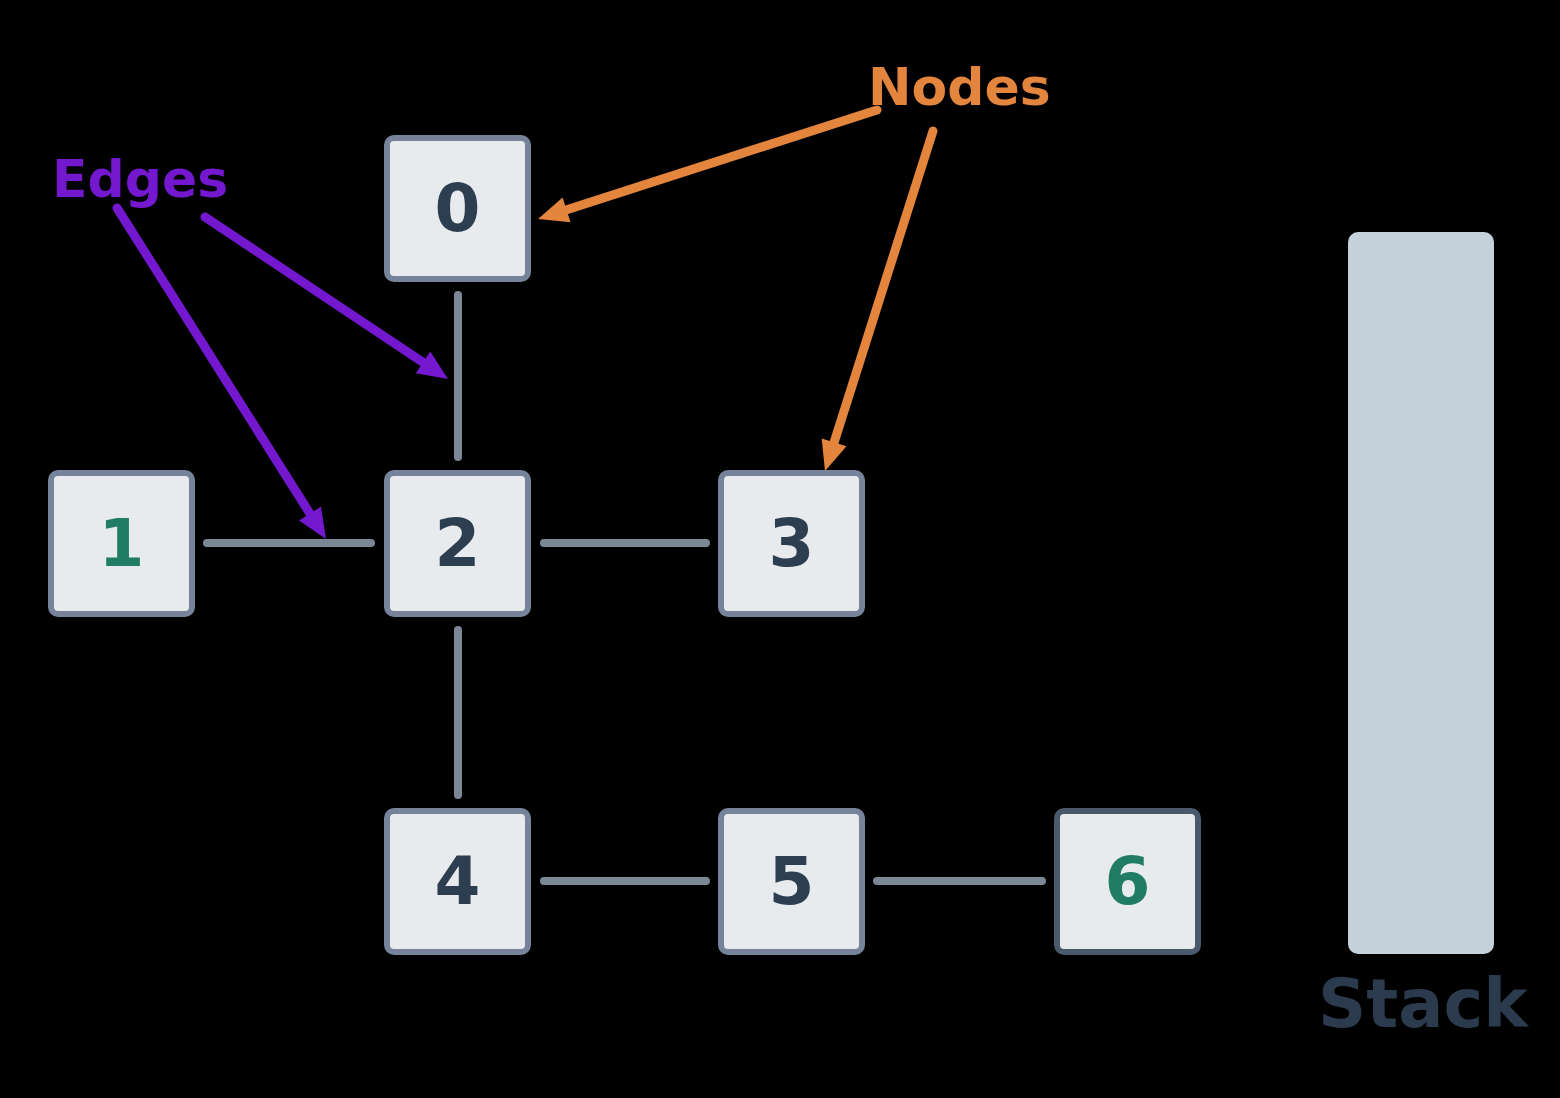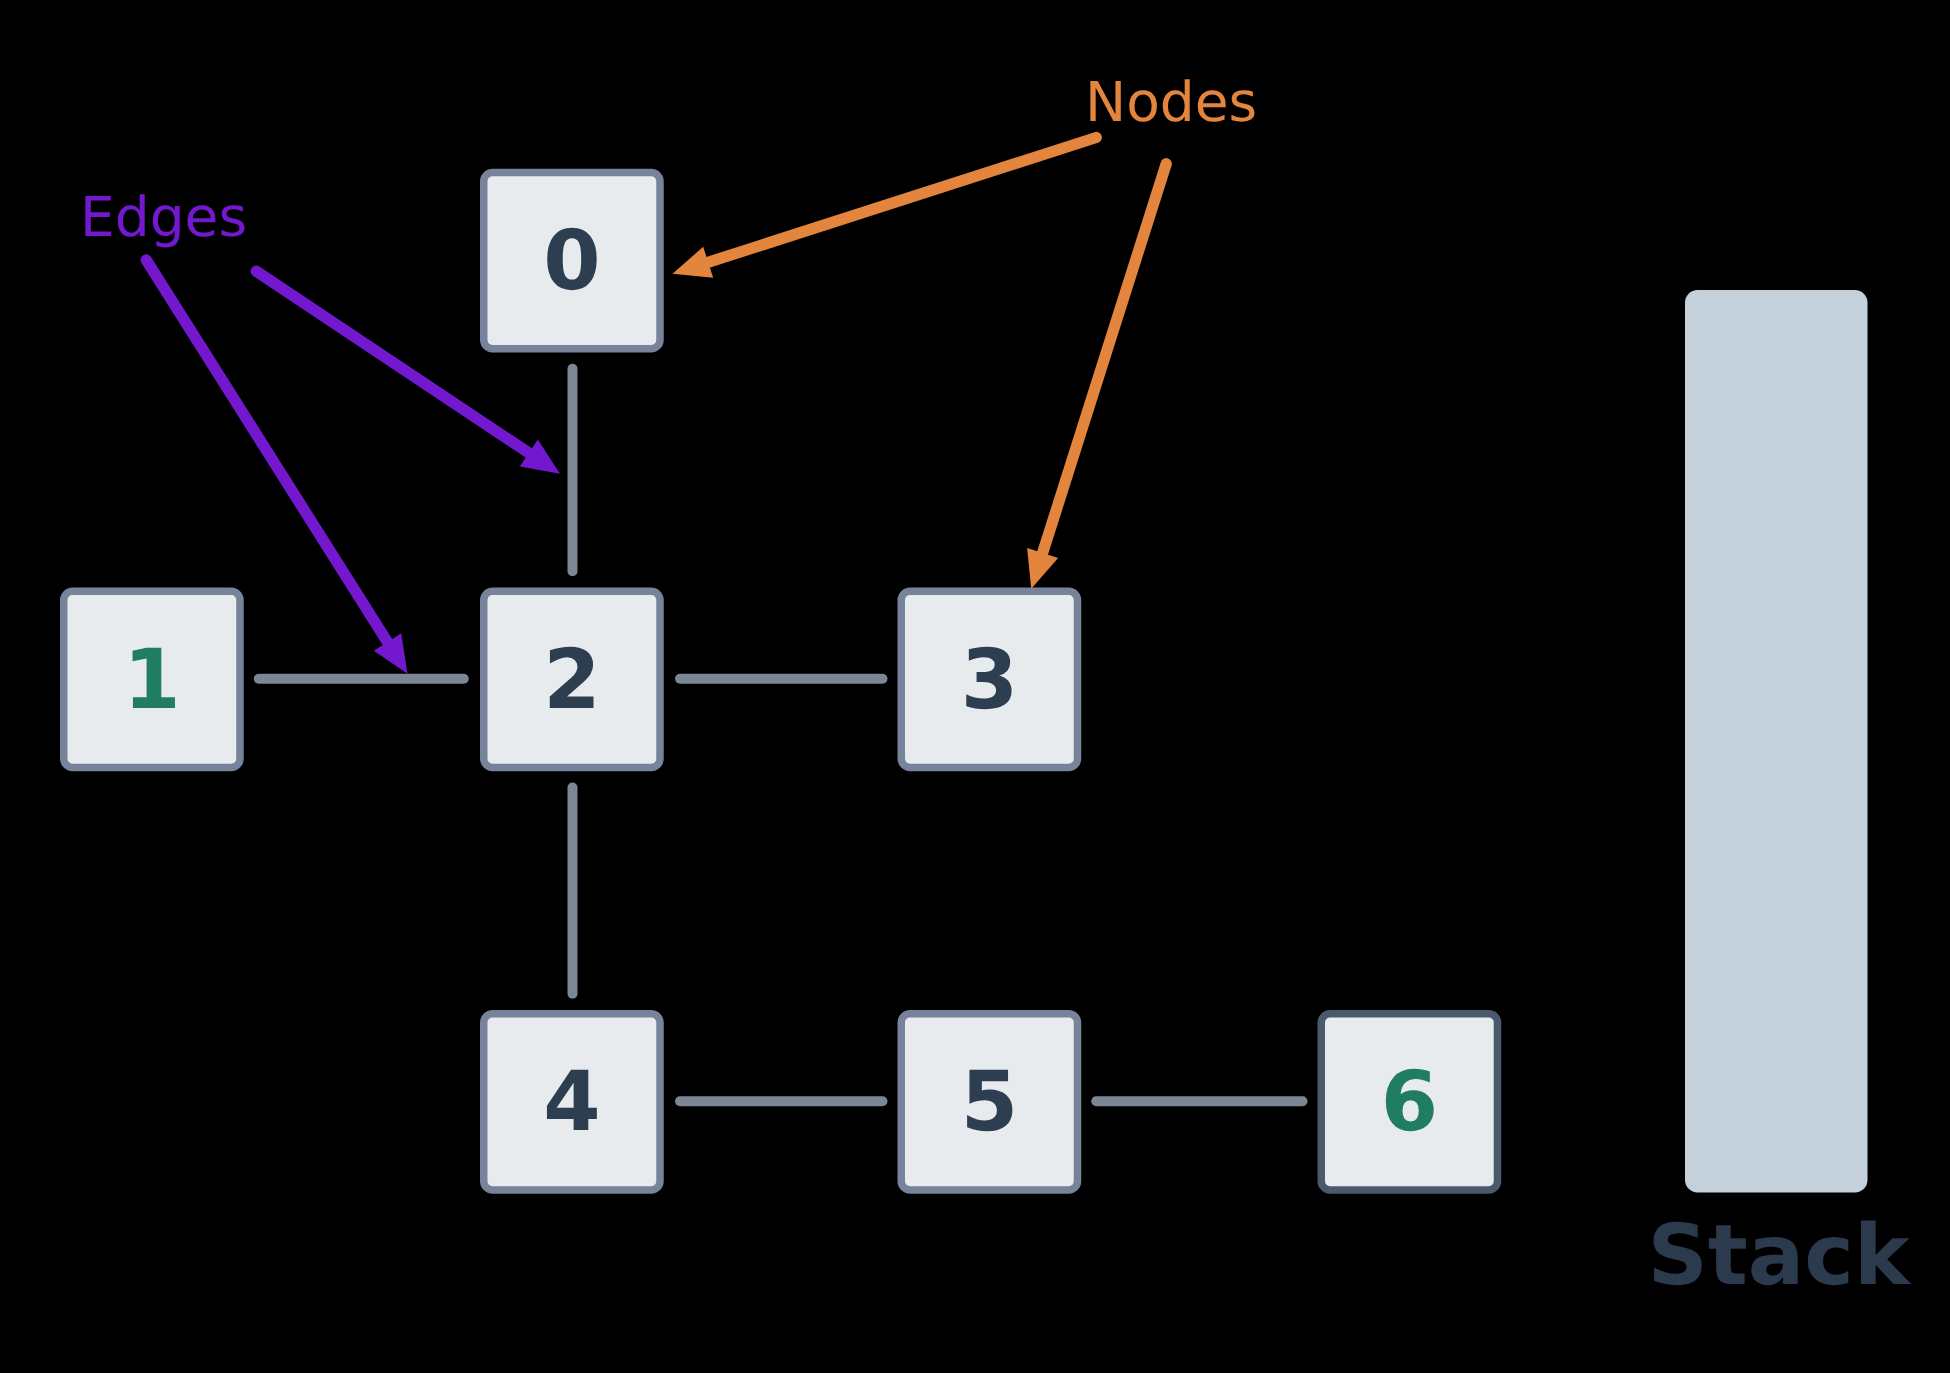--- a/index.html
+++ b/index.html
@@ -42,8 +42,8 @@
 
   .anno {
     position: absolute;
-    font-weight: normal;
-    font-size: 44px;
+    font-weight: bold;
+    font-size: 52px;
     line-height: 1;
     white-space: nowrap;
   }

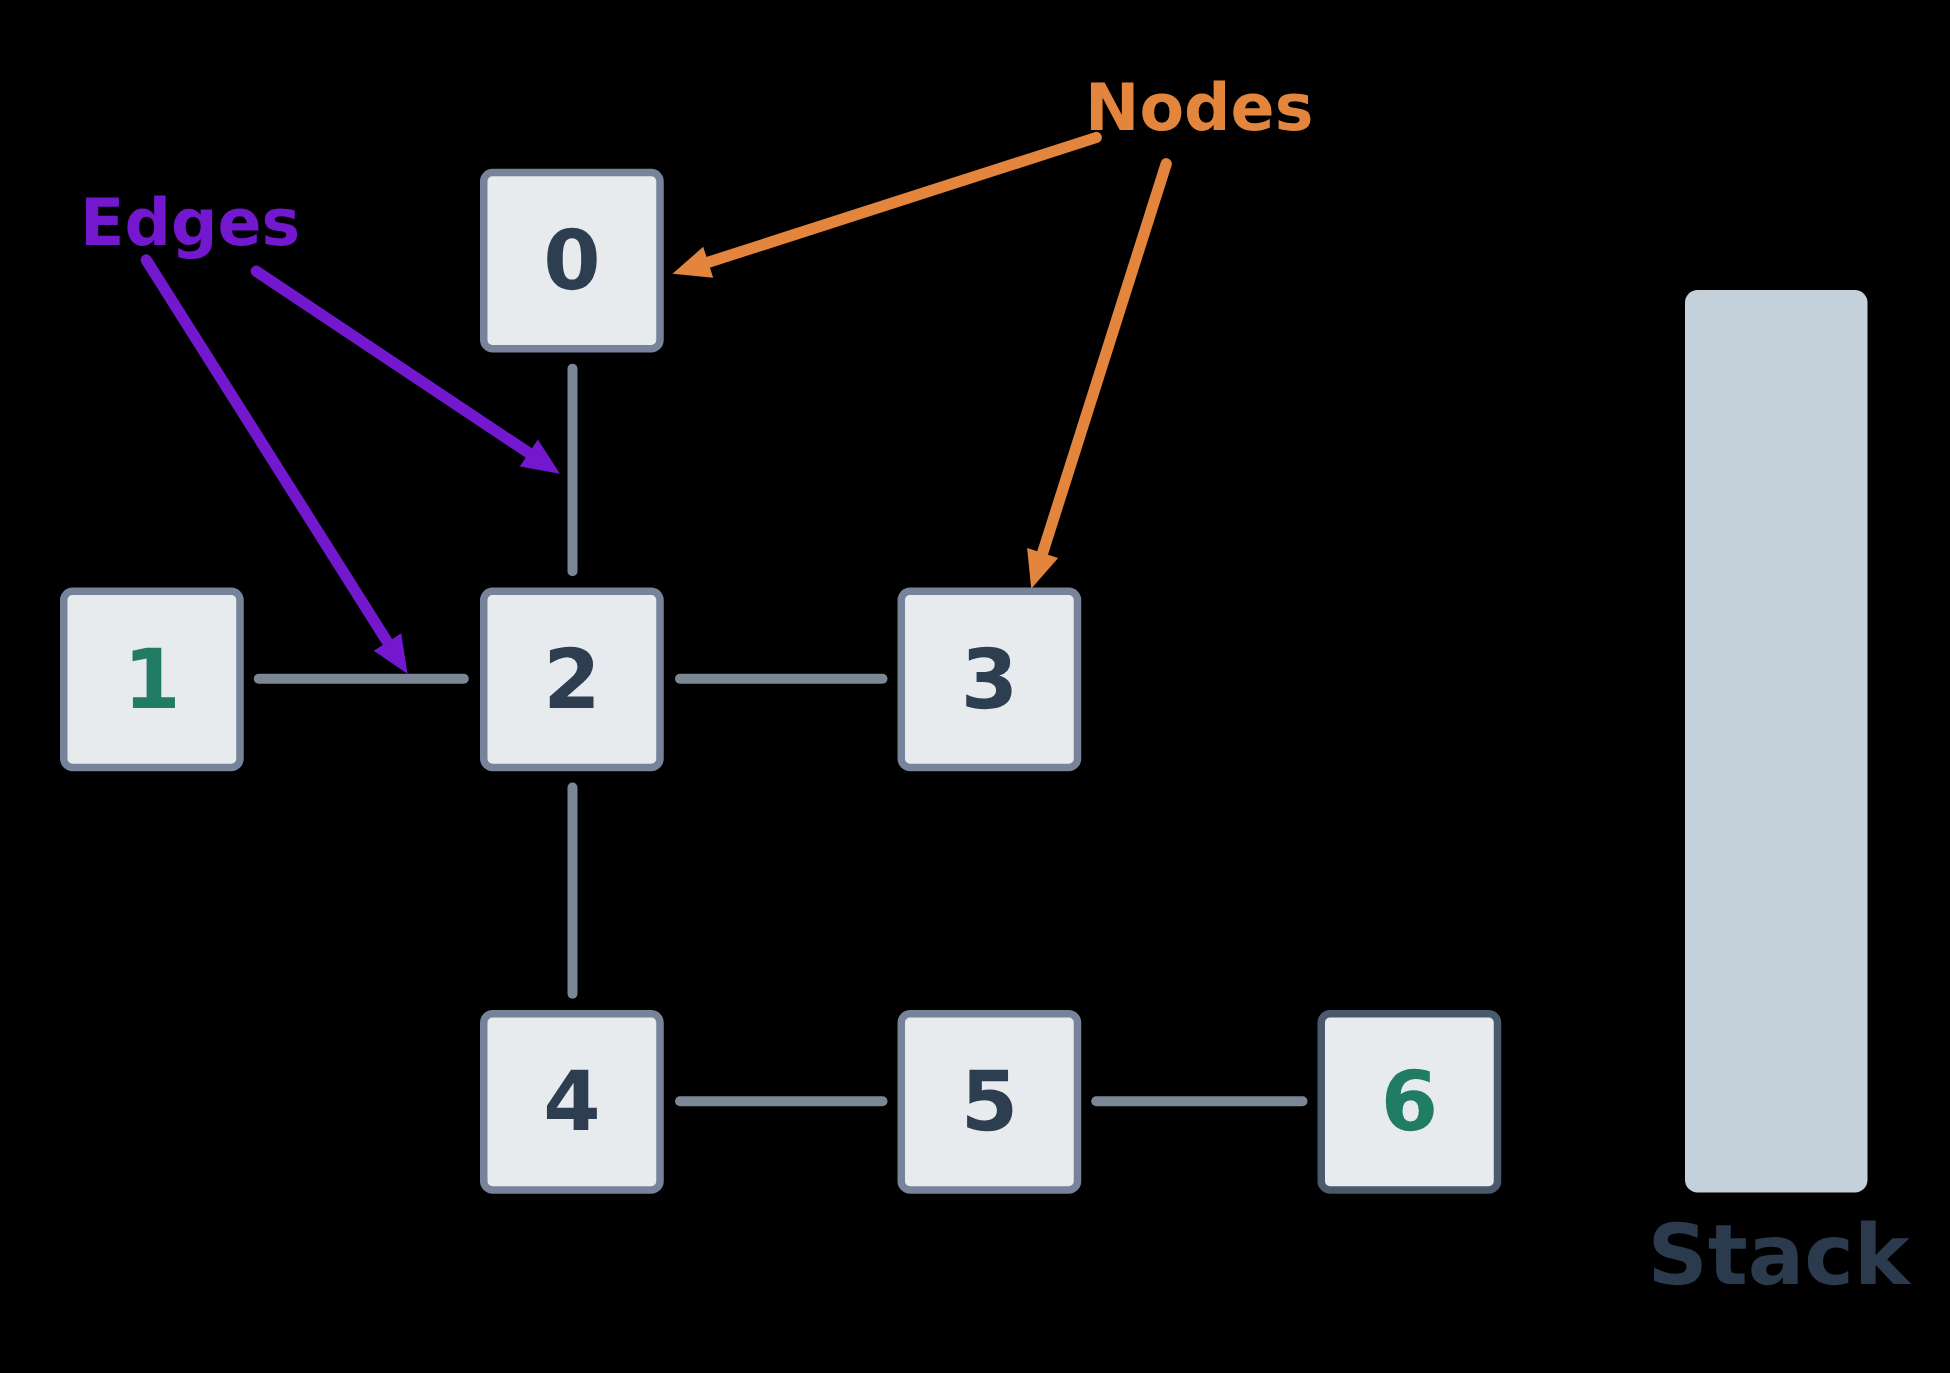--- a/index.html
+++ b/index.html
@@ -47,7 +47,7 @@
     line-height: 1;
     white-space: nowrap;
   }
-  #edges-label { left: 52px;  top: 153px; color: var(--purple, #7418cf); margin-left: 12px; }
+  #edges-label { left: 52px;  top: 153px; color: var(--purple, #7418cf); }
   #nodes-label { left: 868px; top: 61px;  color: var(--orange, #e4853e); }
 
   #stack-rect {

